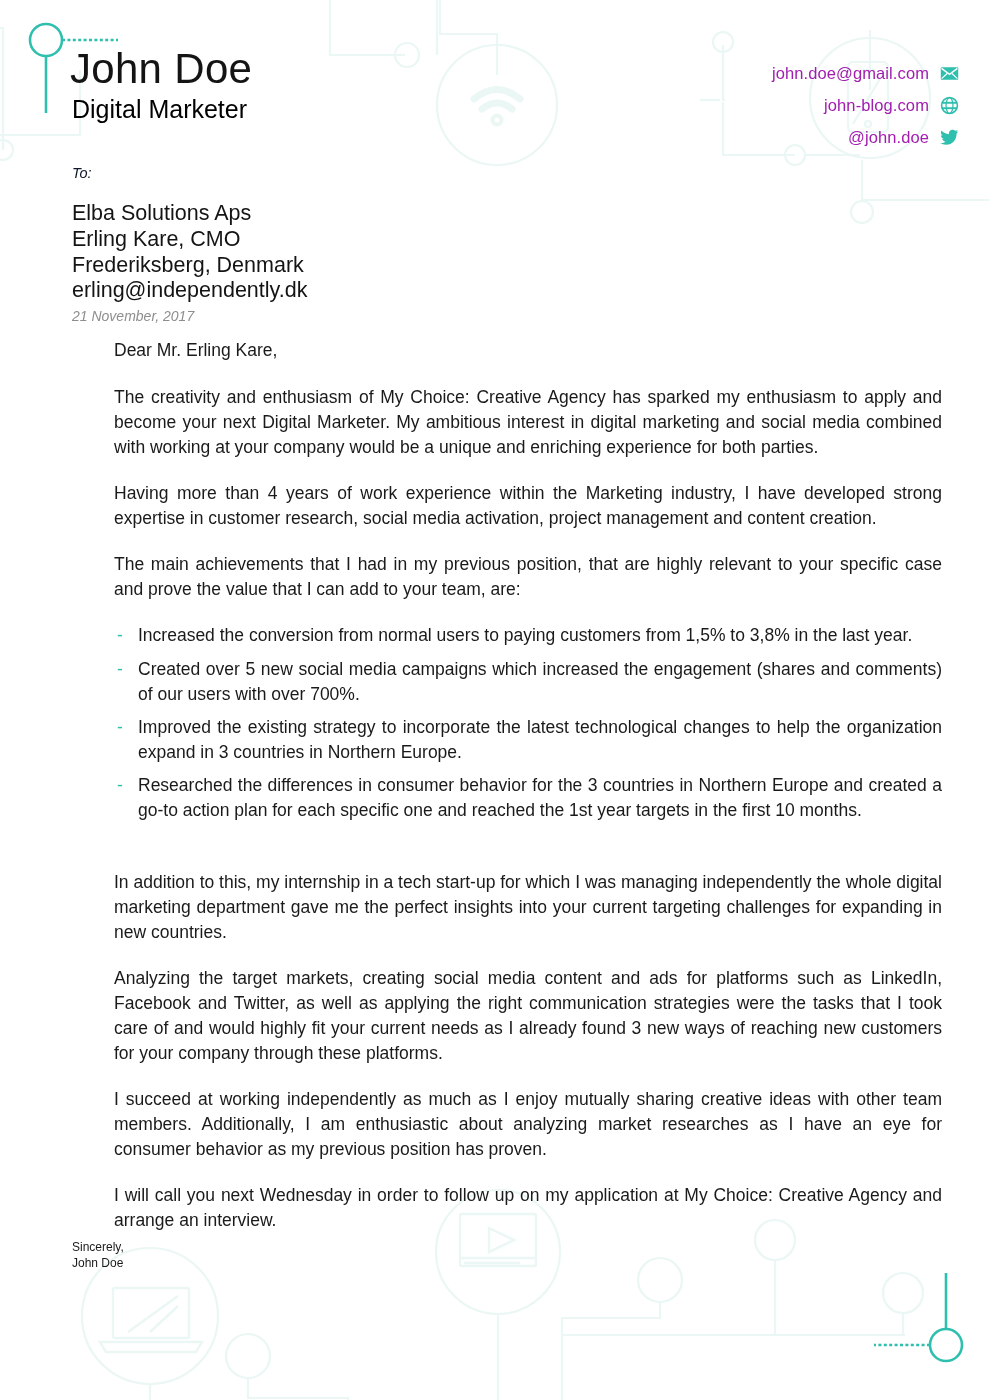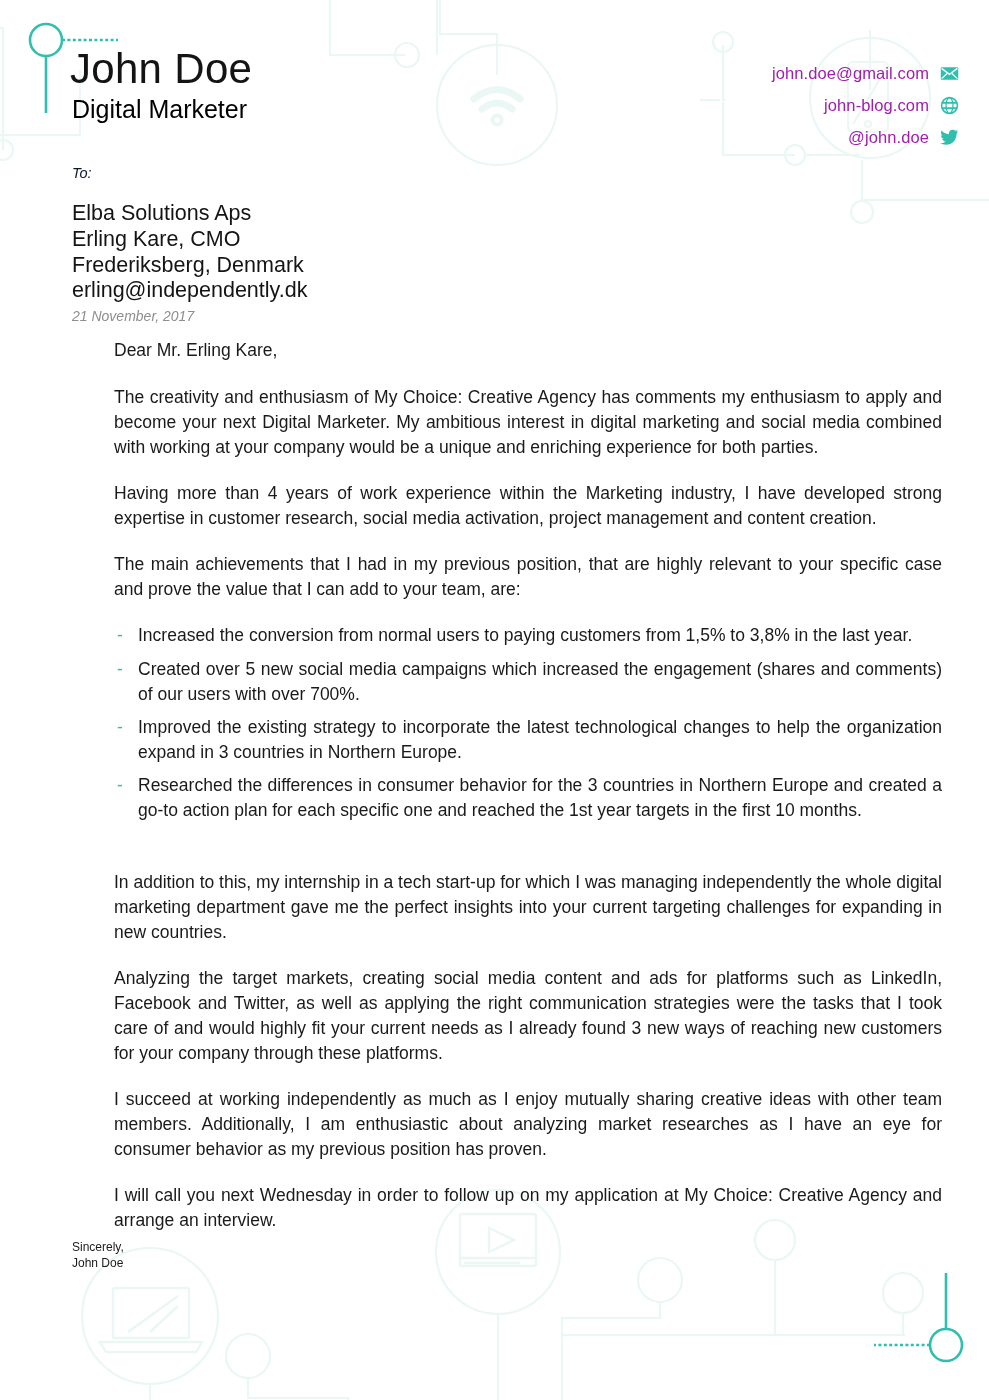--- a/index.html
+++ b/index.html
@@ -328,7 +328,7 @@
 
   <div class="body-wrap">
     <div class="salutation">Dear Mr. Erling Kare,</div>
-    <p class="para">The creativity and enthusiasm of My Choice: Creative Agency has comments my enthusiasm to apply and become your next Digital Marketer. My ambitious interest in digital marketing and social media combined with working at your company would be a unique and enriching experience for both parties.</p>
+    <p class="para">The creativity and enthusiasm of My Choice: Creative Agency has sparked my enthusiasm to apply and become your next Digital Marketer. My ambitious interest in digital marketing and social media combined with working at your company would be a unique and enriching experience for both parties.</p>
     <p class="para">Having more than 4 years of work experience within the Marketing industry, I have developed strong expertise in customer research, social media activation, project management and content creation.</p>
     <p class="para">The main achievements that I had in my previous position, that are highly relevant to your specific case and prove the value that I can add to your team, are:</p>
 

